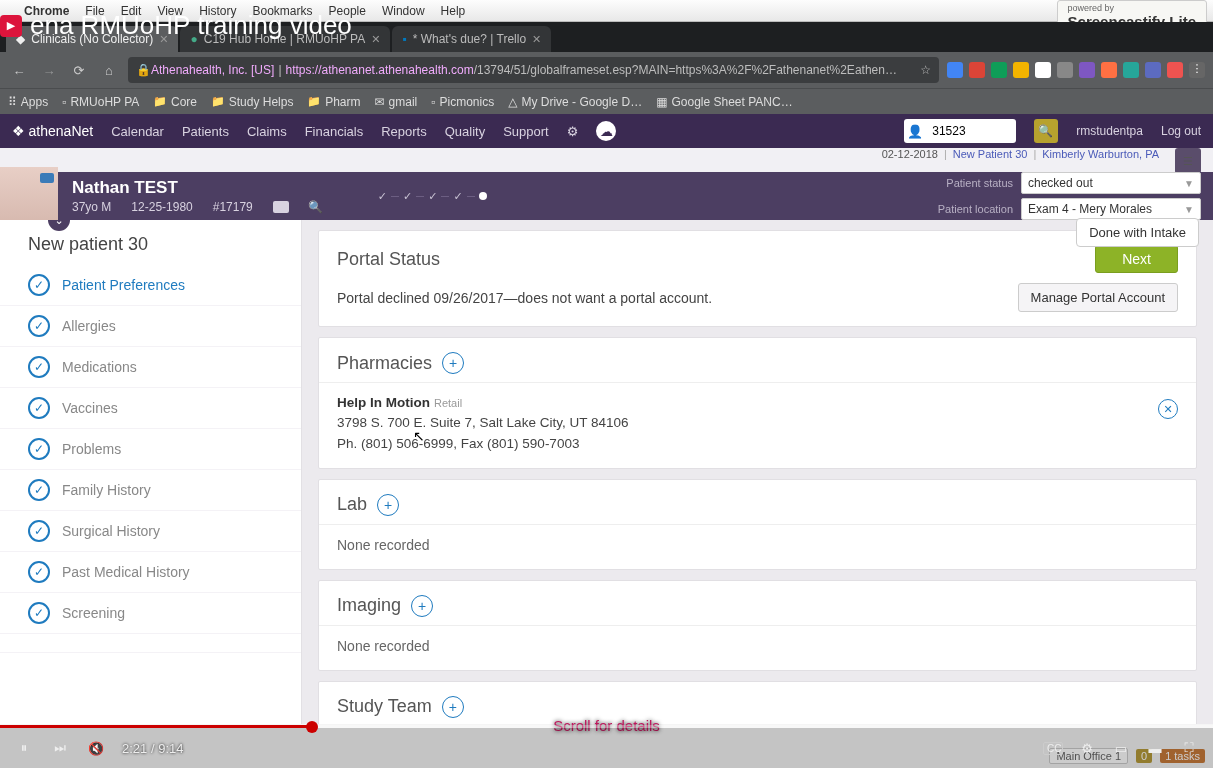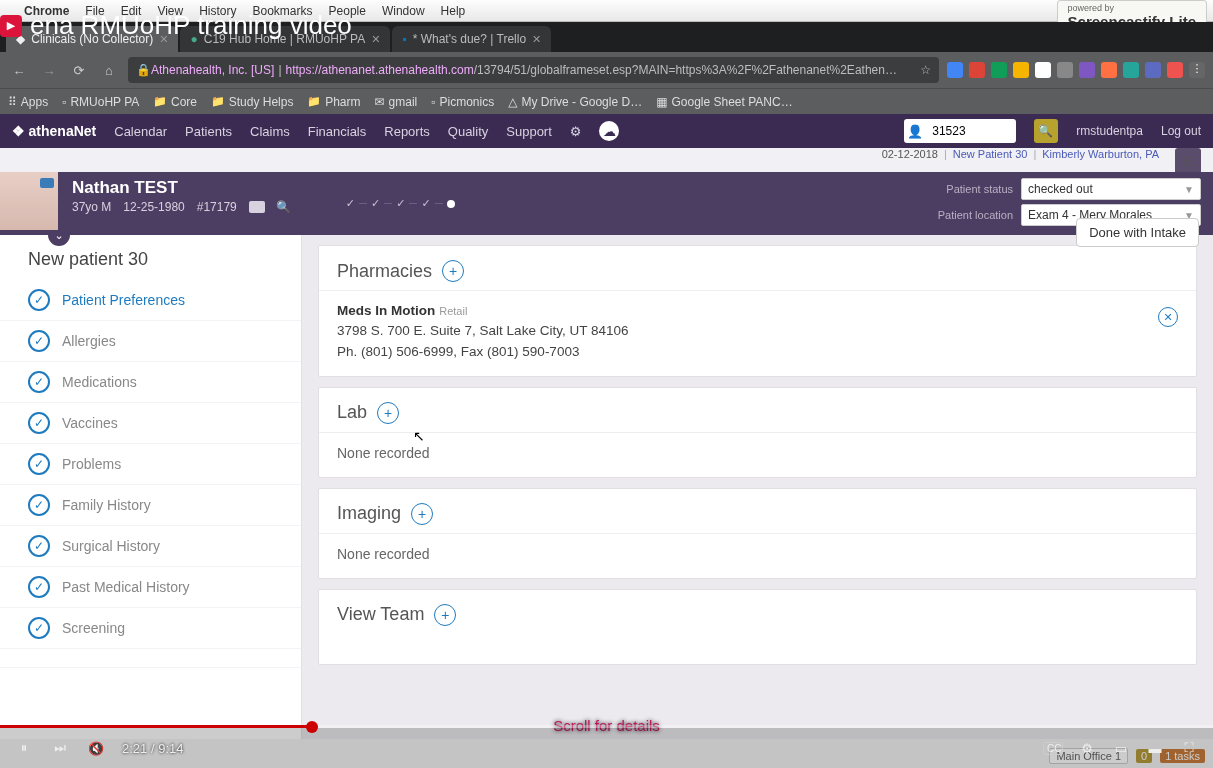--- a/index.html
+++ b/index.html
@@ -35,7 +35,7 @@
 
 
 .athena-nav { height: 34px; background: #3b2a52; display: flex; align-items: center; padding: 0 12px; gap: 18px; color: #d8d2e0; font-size: 13px; }
-.athena-logo { font-weight: 700; color: #fff; font-size: 14px; }
+.athena-logo { font-weight: 400; color: #fff; font-size: 14px; }
 .athena-logo::before{content:"❖";margin-right:4px;}
 .athena-nav .nav-item { cursor: pointer; }
 .athena-nav .spacer { flex: 1; }

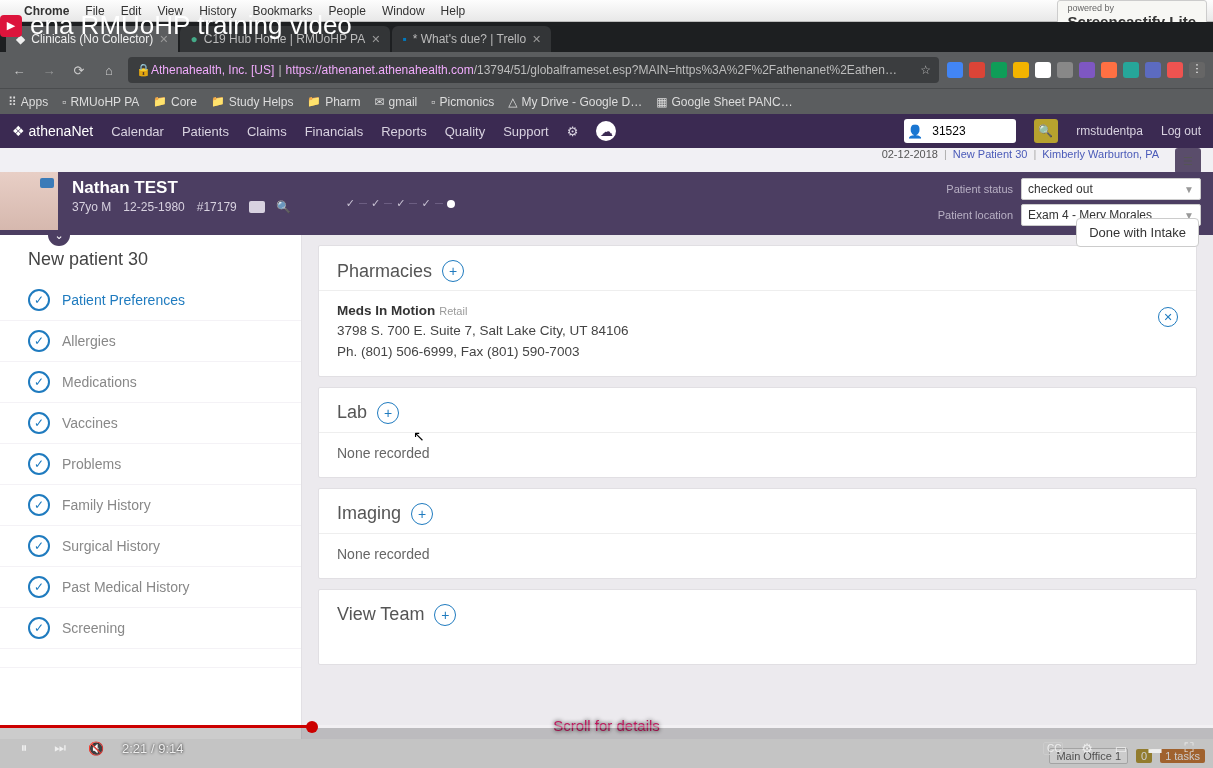--- a/index.html
+++ b/index.html
@@ -52,7 +52,7 @@
 .hamburger-btn { width: 26px; height: 26px; background: #5a4d6b; border-radius: 3px; display: flex; align-items: center; justify-content: center; color: #fff; margin-left: 10px; }
 
 
-.patient-banner { background: #4c3e62; height: 63px; display: flex; color: #fff; position: relative; }
+.patient-banner { background: #4c3e62; height: 48px; display: flex; align-items: center; color: #fff; position: relative; }
 .patient-photo { width: 58px; height: 58px; background: linear-gradient(#e8cfc6,#d6b8ae); position: relative; }
 .patient-photo::after { content:""; position:absolute; top:6px; right:4px; width:14px; height:10px; background:#3b7bb8; border-radius:2px; }
 .patient-meta { padding: 6px 14px; }

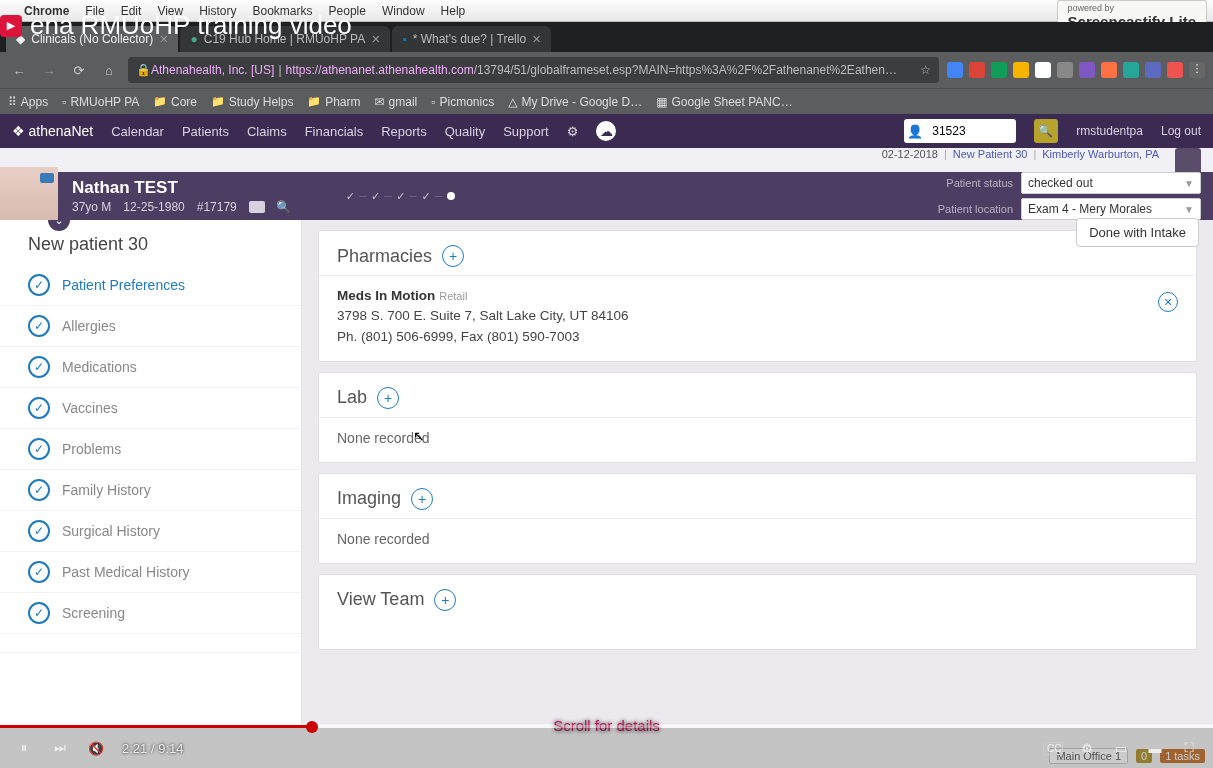--- a/index.html
+++ b/index.html
@@ -57,7 +57,7 @@
 .patient-photo::after { content:""; position:absolute; top:6px; right:4px; width:14px; height:10px; background:#3b7bb8; border-radius:2px; }
 .patient-meta { padding: 6px 14px; }
 .patient-name { font-size: 17px; font-weight: 600; }
-.patient-sub { font-size: 12px; color: #d8d2e0; display: flex; align-items: center; gap: 12px; margin-top: 2px; }
+.patient-sub { font-size: 12px; color: #d8d2e0; display: flex; align-items: center; gap: 20px; margin-top: 2px; }
 .patient-sub .card-icon { display:inline-block;width:16px;height:12px;background:#d8d2e0;border-radius:2px;}
 .patient-sub .search-icon { color:#d8d2e0; }
 .progress-dots { margin-left: 40px; display: flex; gap: 4px; align-items: center; }

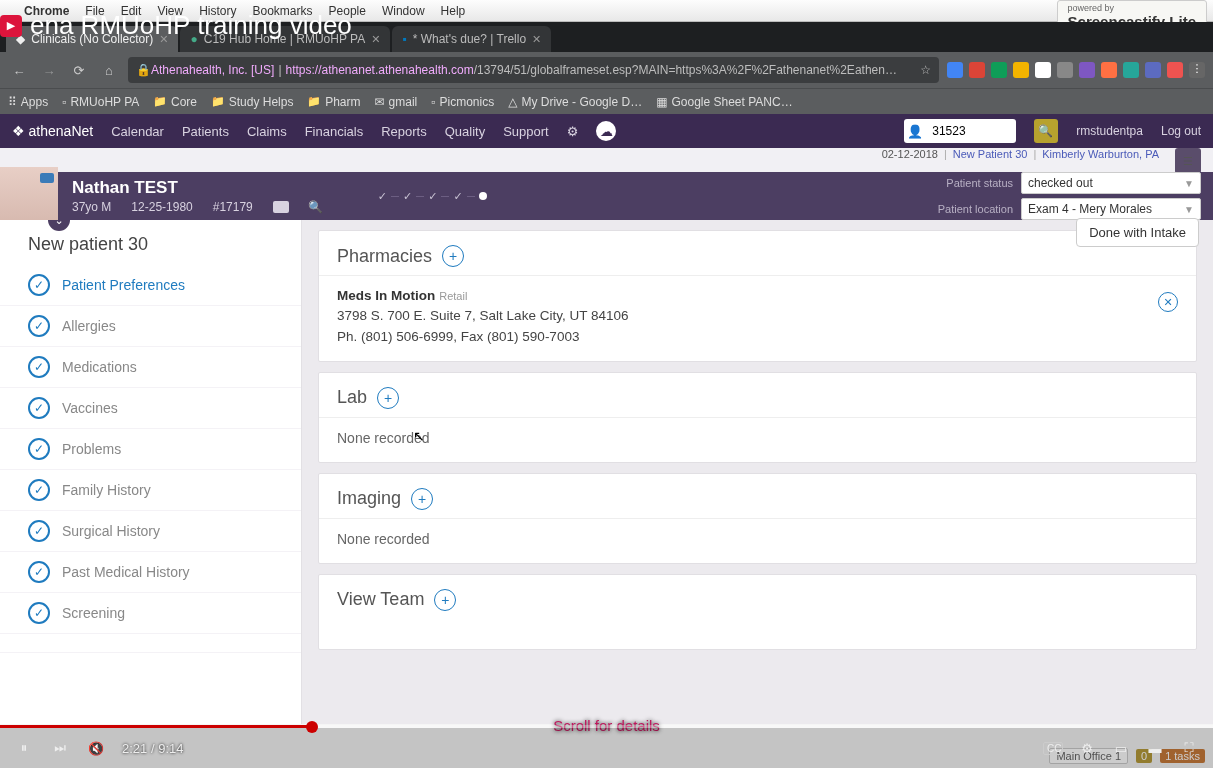--- a/index.html
+++ b/index.html
@@ -350,6 +350,16 @@
 
   <div class="content">
 
+    <div class="card">
+      <div class="card-header">
+        <span class="card-title">Portal Status</span>
+        <button class="next-btn">Next</button>
+      </div>
+      <div class="portal-row">
+        <span class="portal-msg">Portal declined 09/26/2017—does not want a portal account.</span>
+        <button class="manage-btn">Manage Portal Account</button>
+      </div>
+    </div>
 
     <div class="card">
       <div class="card-header">

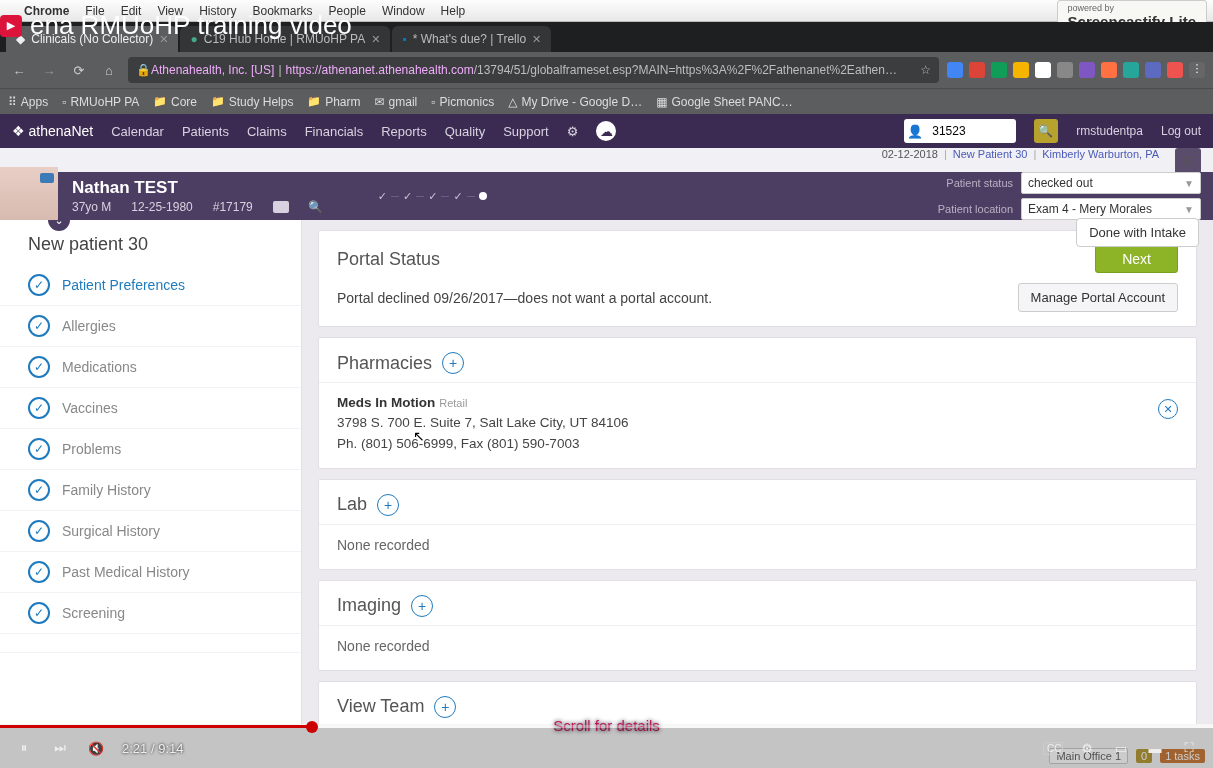--- a/index.html
+++ b/index.html
@@ -368,7 +368,7 @@
       </div>
       <div class="card-divider"></div>
       <div class="pharm-entry">
-        <span class="pharm-name">Meds In Motion</span><span class="pharm-tag">Retail</span><br>
+        <span class="pharm-name">Help In Motion</span><span class="pharm-tag">Retail</span><br>
         <span>3798 S. 700 E. Suite 7, Salt Lake City, UT 84106</span><br>
         <span>Ph. (801) 506-6999, Fax (801) 590-7003</span>
         <span class="remove-x">✕</span>

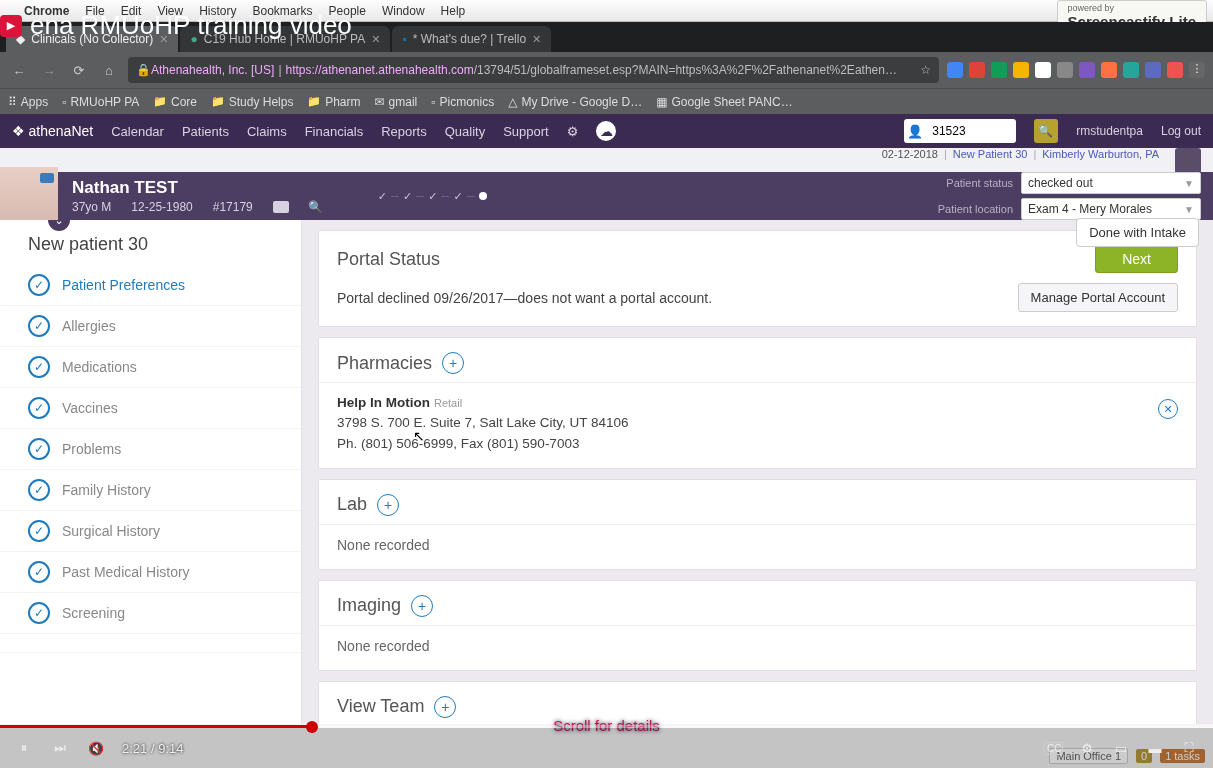--- a/index.html
+++ b/index.html
@@ -395,7 +395,7 @@
 
     <div class="card" style="padding-bottom:30px;">
       <div class="card-header">
-        <span class="card-title">View Team</span>
+        <span class="card-title">Study Team</span>
         <span class="add-btn">+</span>
       </div>
 

